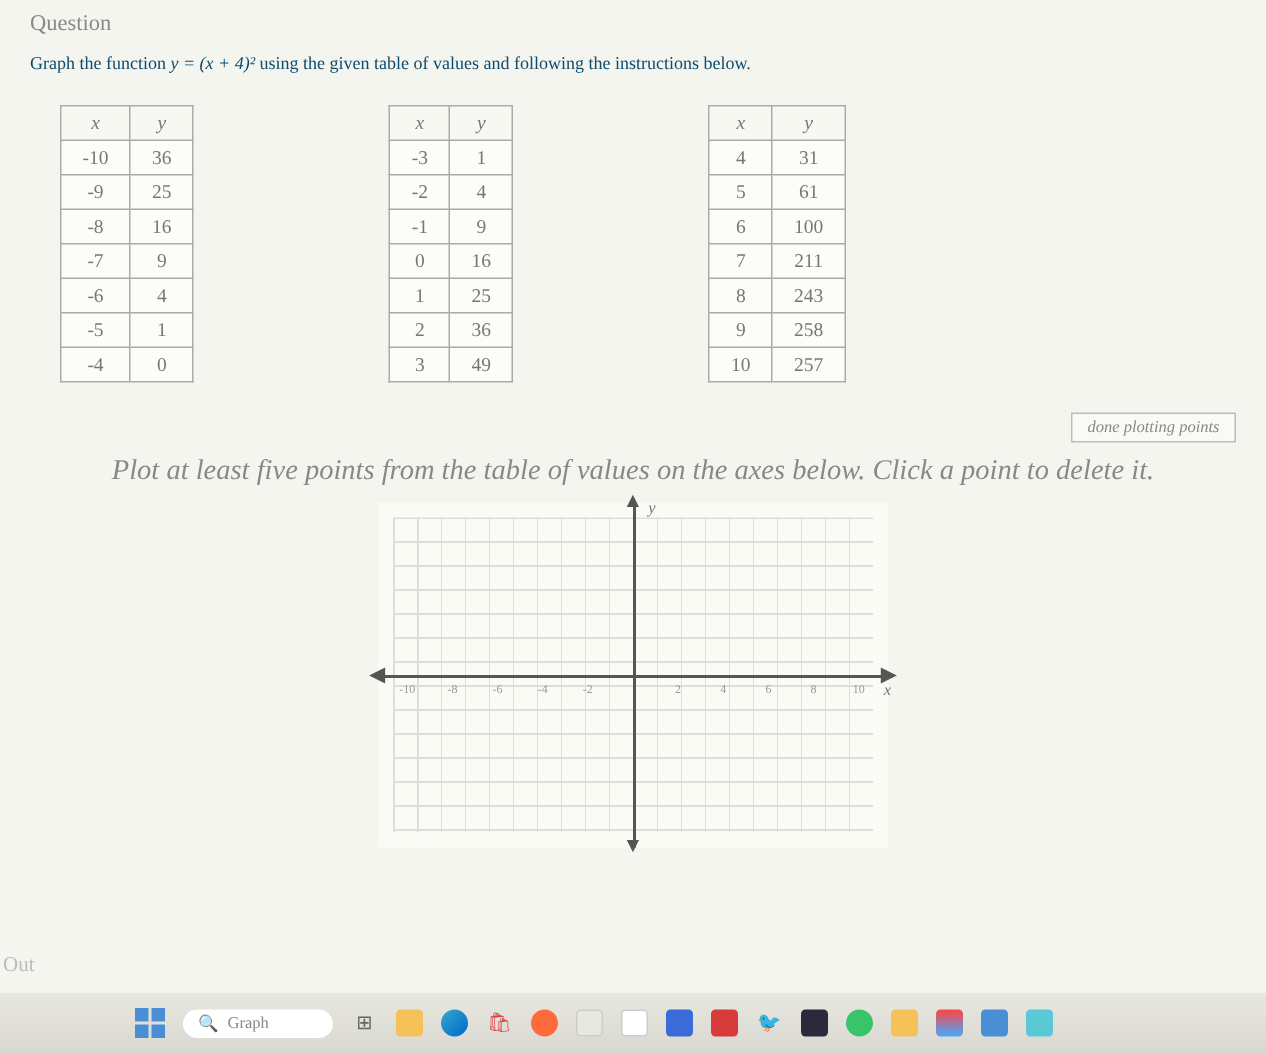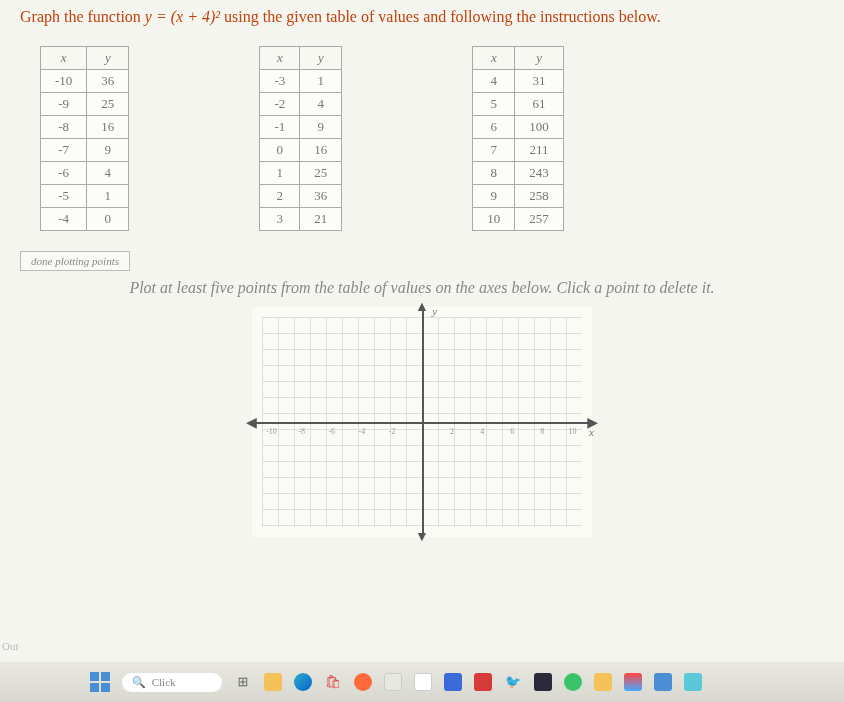--- a/index.html
+++ b/index.html
@@ -165,6 +165,7 @@
 <body>
 
 <div class="page">
+  <div class="question-label">Question</div>
 
   <div class="prompt">
     <span>Graph the function </span><span class="fn">y = (x + 4)²</span><span> using the given table of values and following the instructions below.</span>

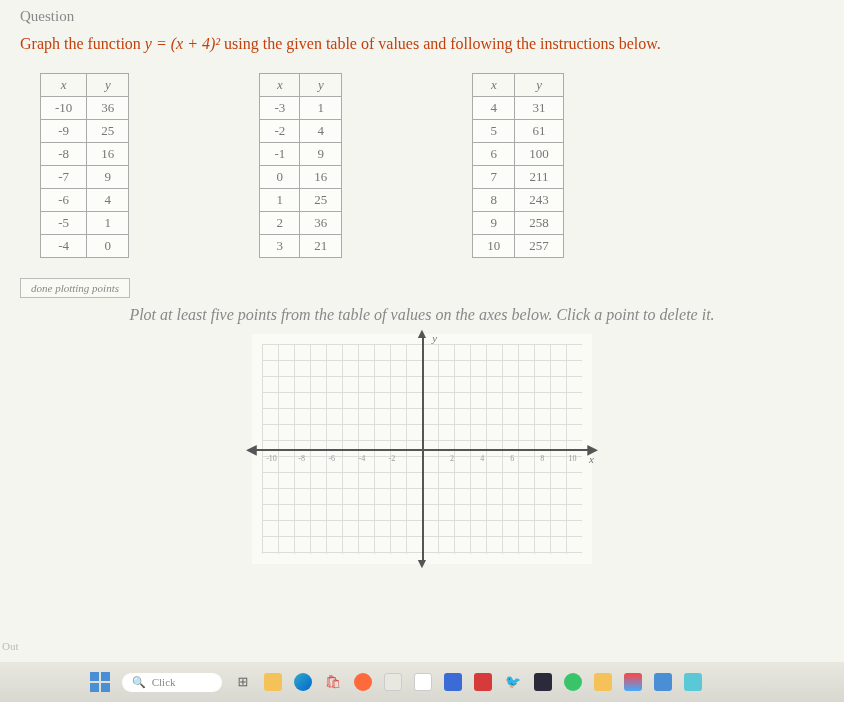--- a/index.html
+++ b/index.html
@@ -23,8 +23,8 @@
       margin-bottom: 10px;
     }
     .prompt {
-      font-size: 16px;
-      color: #c2410c;
+      font-size: 12px;
+      color: #0c4a6e;
       margin-bottom: 20px;
     }
     .prompt .fn {

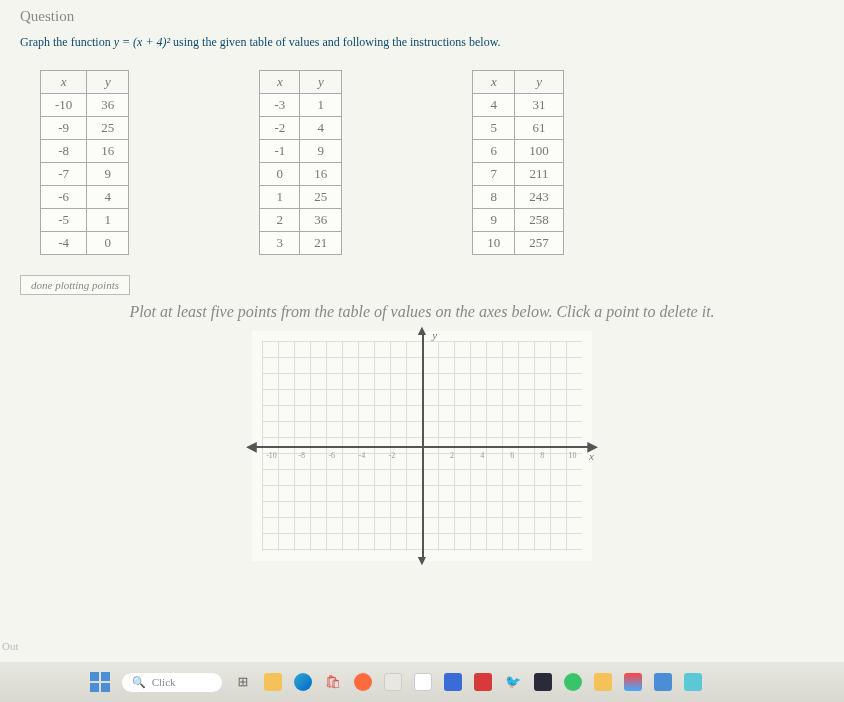--- a/index.html
+++ b/index.html
@@ -245,7 +245,7 @@
           </tr>
           <tr>
             <td>3</td>
-            <td>21</td>
+            <td>49</td>
           </tr>
         </tbody>
     </table>

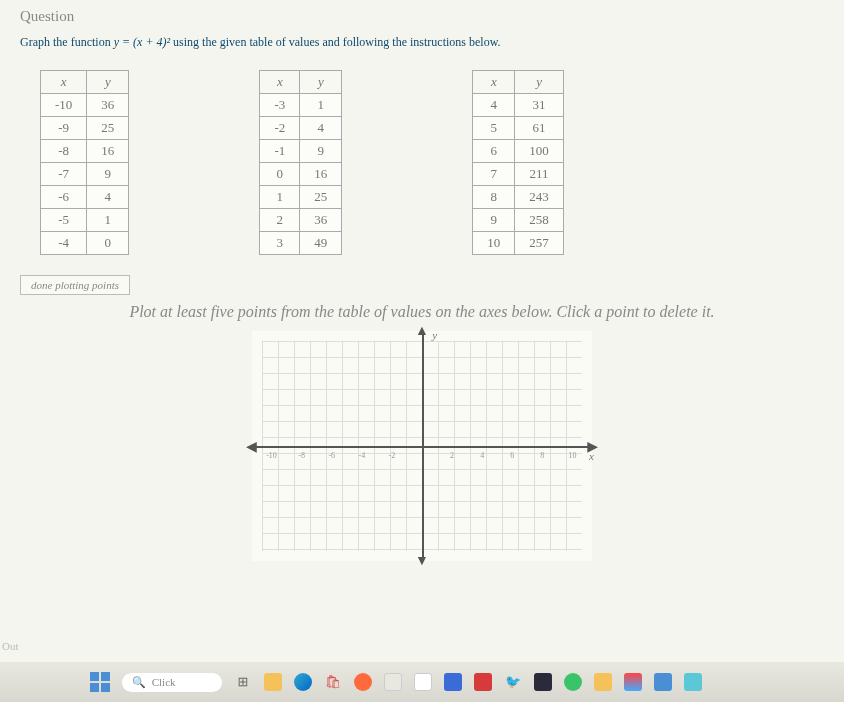--- a/index.html
+++ b/index.html
@@ -55,7 +55,7 @@
       background: #f8f8f2;
     }
     .controls {
-      text-align: left;
+      text-align: right;
       margin-bottom: 8px;
     }
     .done-btn {

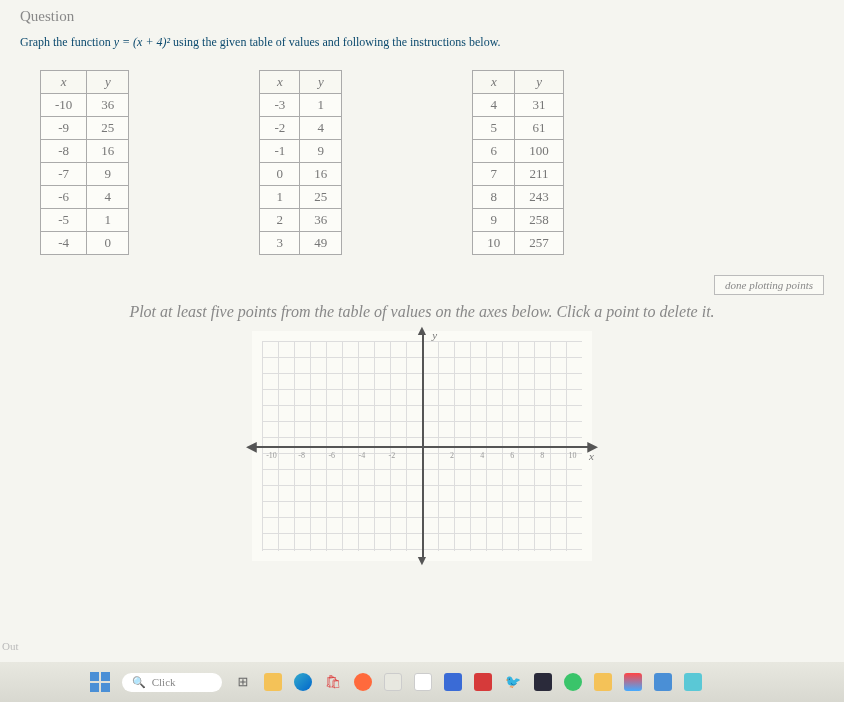--- a/index.html
+++ b/index.html
@@ -71,7 +71,7 @@
     .hint {
       text-align: center;
       font-style: italic;
-      font-size: 16px;
+      font-size: 19px;
       color: #888;
       margin-bottom: 10px;
     }

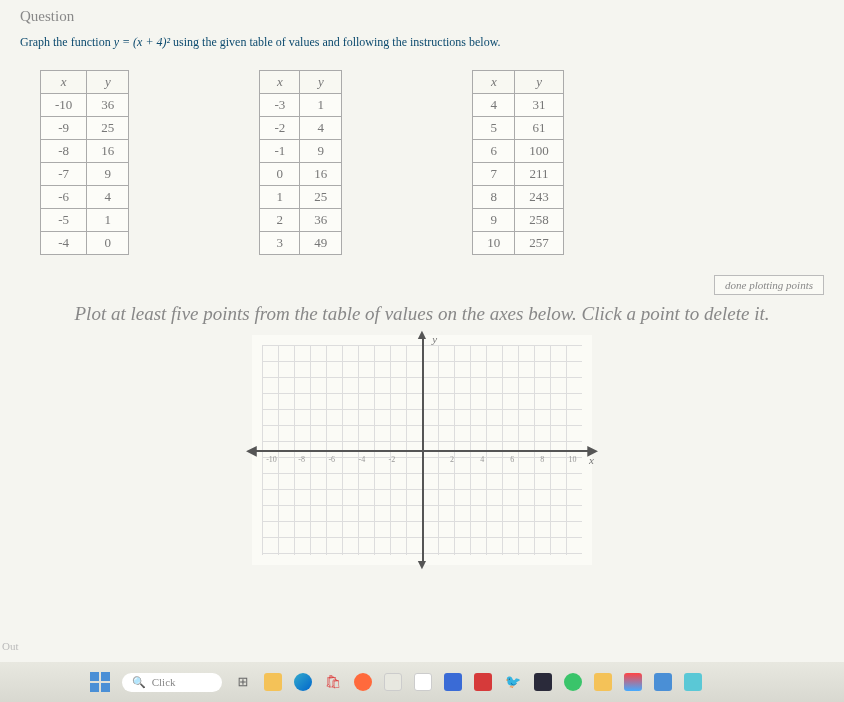--- a/index.html
+++ b/index.html
@@ -156,7 +156,7 @@
       position: absolute;
       left: 2px;
       bottom: 50px;
-      font-size: 11px;
+      font-size: 14px;
       color: #bbb;
       transform: none;
     }

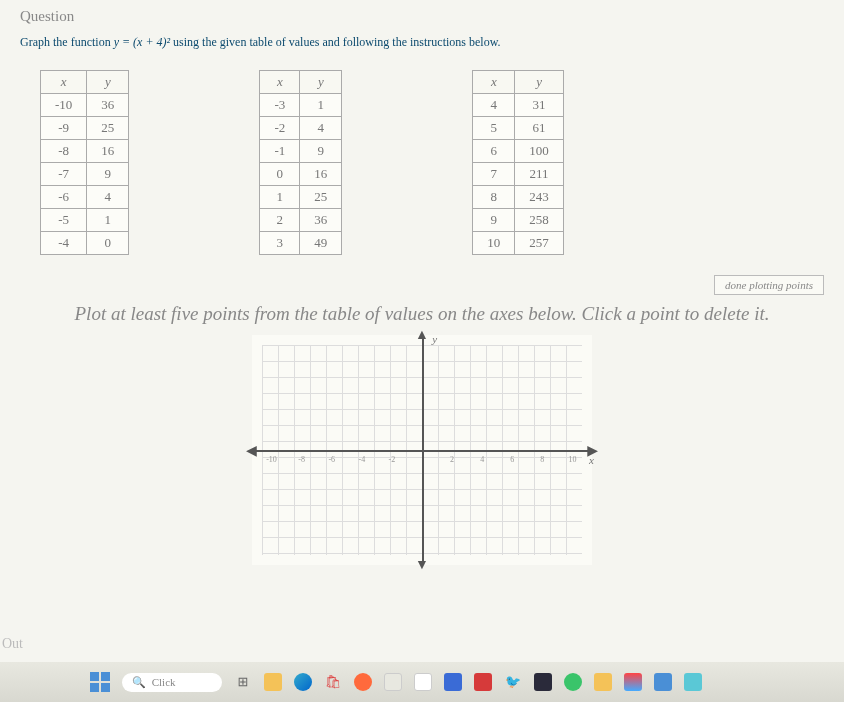--- a/index.html
+++ b/index.html
@@ -345,7 +345,7 @@
     </div>
   <div class="search-box">
     <span>🔍</span>
-    <span>Click</span>
+    <span>Graph</span>
   </div>
   <div class="tb-icon" style="color:#666">⊞</div>
   <div class="tb-icon" style="background:#f4c258"></div>

